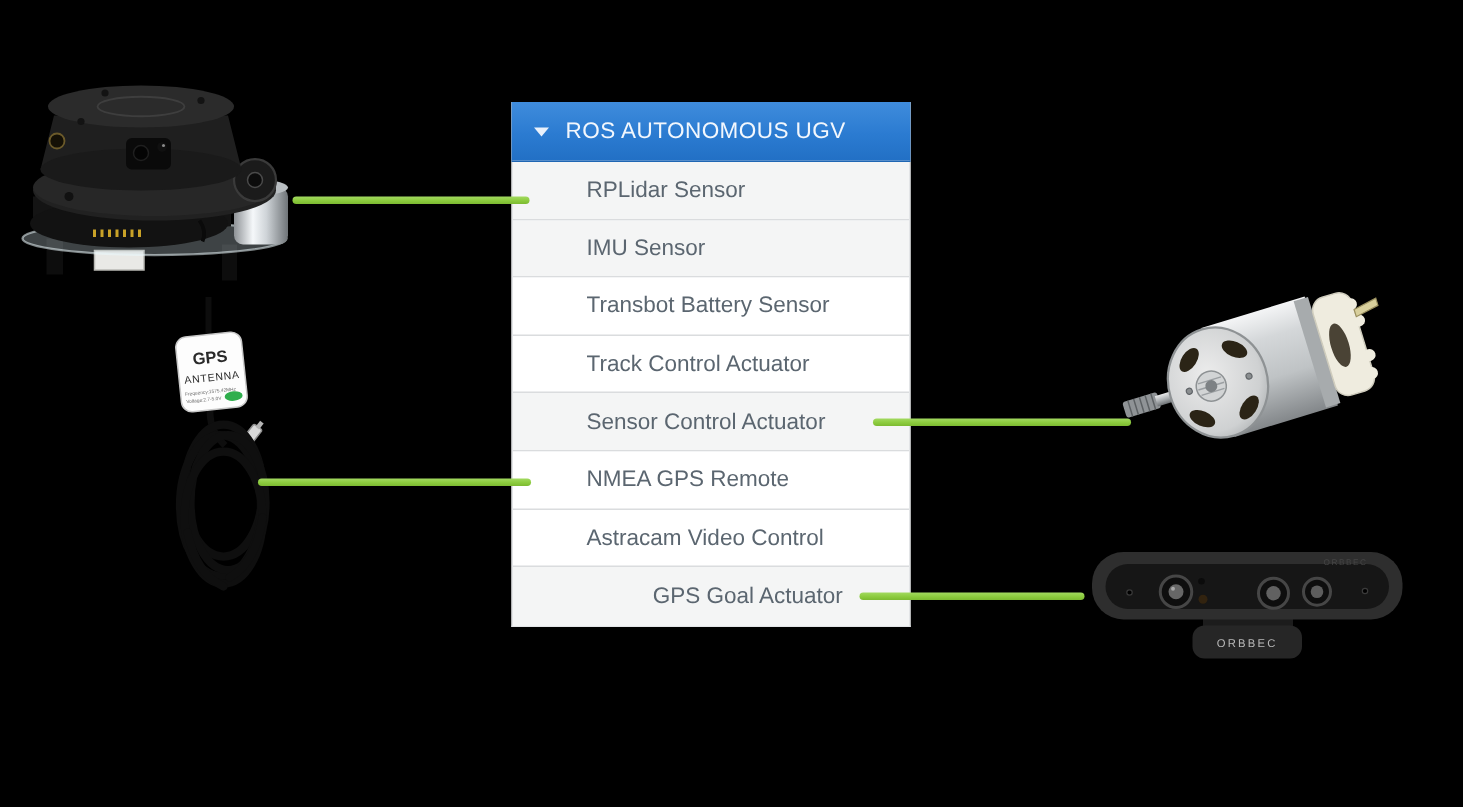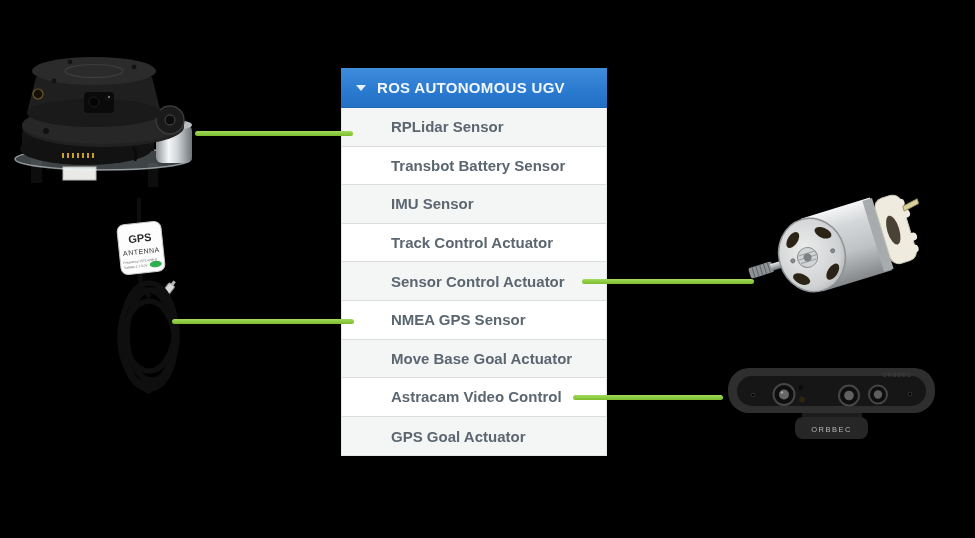--- a/index.html
+++ b/index.html
@@ -10,7 +10,7 @@
   
   .menu-panel{
     position:absolute;left:341px;top:68px;width:266px;z-index:2;
-    box-sizing:border-box;background:#fff;border:1px solid #e3e5e7;border-top:none;font-weight:bold;
+    box-sizing:border-box;background:#fff;border:1px solid #e3e5e7;border-top:none;
   }
   .menu-header{
     height:39px;margin:-0px -1px 0 -1px;

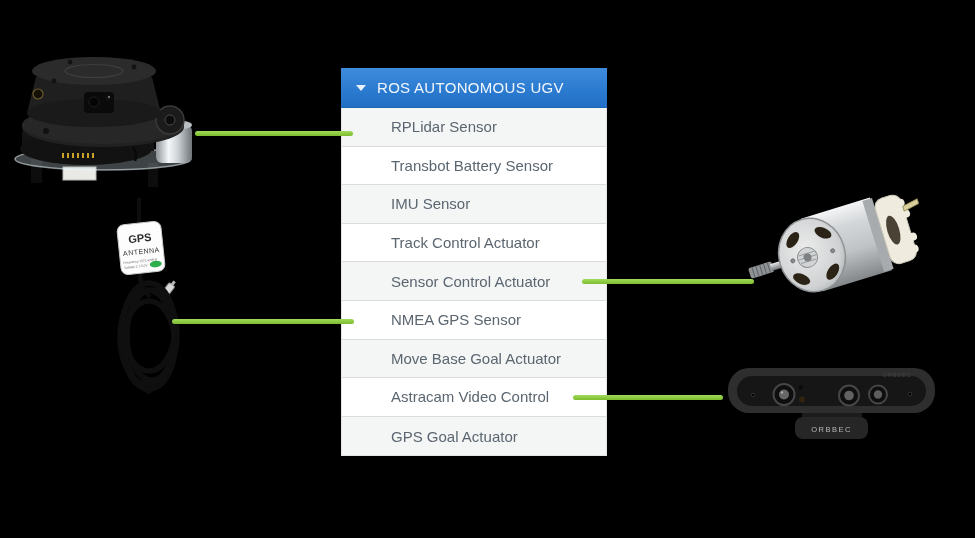--- a/index.html
+++ b/index.html
@@ -250,12 +250,12 @@
     <div class="menu-item alt">
         <span>RPLidar Sensor</span>
       </div>
+    <div class="menu-item alt">
+        <span>IMU Sensor</span>
+      </div>
     <div class="menu-item">
         <span>Transbot Battery Sensor</span>
       </div>
-    <div class="menu-item alt">
-        <span>IMU Sensor</span>
-      </div>
     <div class="menu-item">
         <span>Track Control Actuator</span>
       </div>

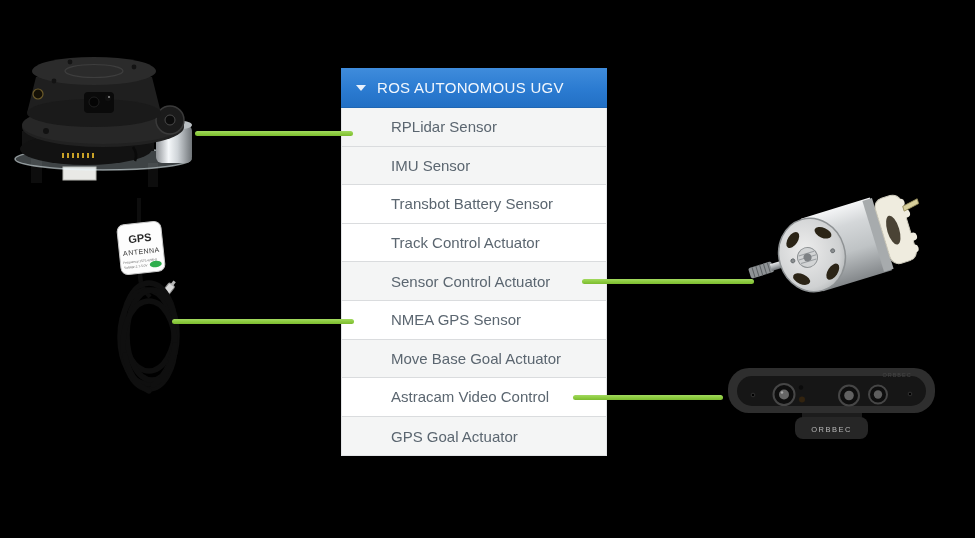--- a/index.html
+++ b/index.html
@@ -263,7 +263,7 @@
         <span>Sensor Control Actuator</span>
       </div>
     <div class="menu-item">
-        <span>NMEA GPS Sensor</span>
+        <span>NMEA GPS Remote</span>
       </div>
     <div class="menu-item alt">
         <span>Move Base Goal Actuator</span>

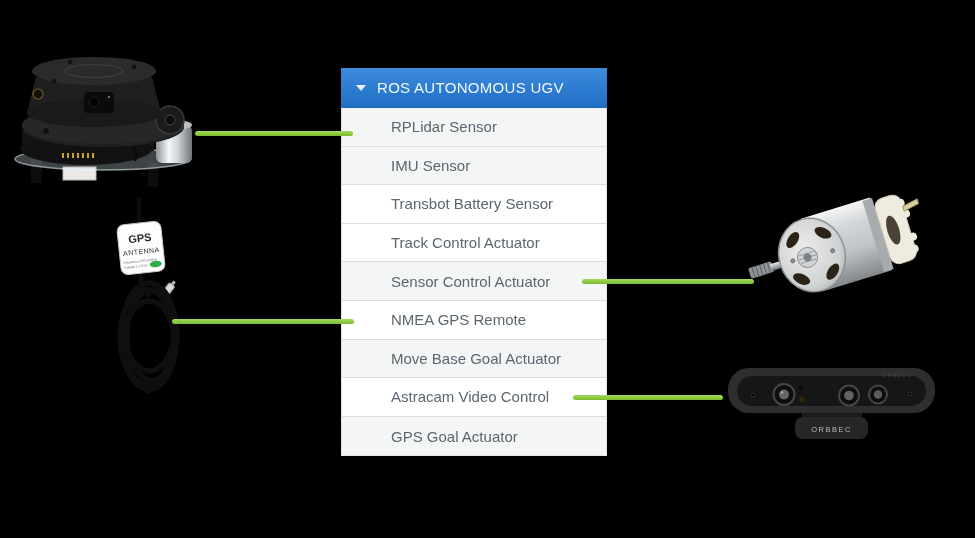--- a/index.html
+++ b/index.html
@@ -265,9 +265,6 @@
     <div class="menu-item">
         <span>NMEA GPS Remote</span>
       </div>
-    <div class="menu-item alt">
-        <span>Move Base Goal Actuator</span>
-      </div>
     <div class="menu-item">
         <span>Astracam Video Control</span>
       </div>

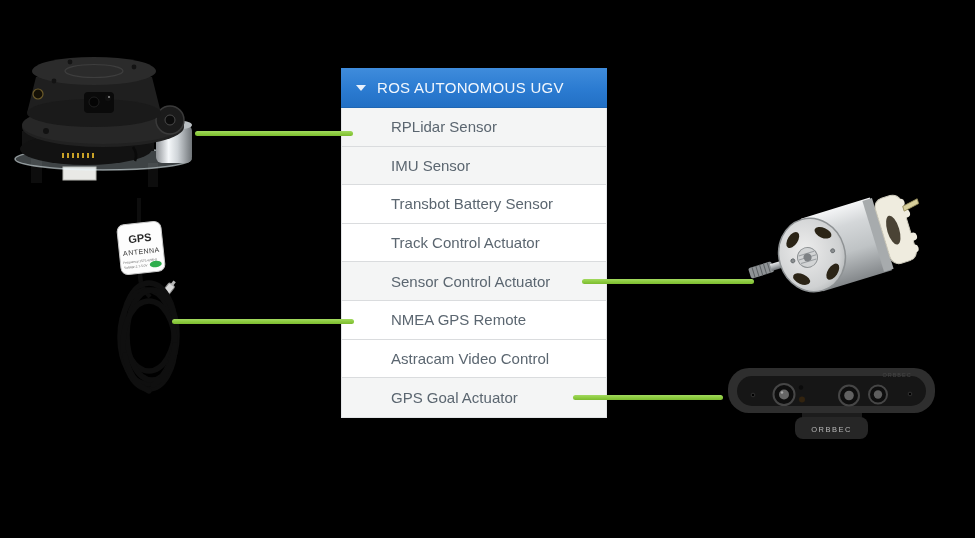--- a/index.html
+++ b/index.html
@@ -30,7 +30,7 @@
     border-bottom:1px solid #dadcde;cursor:pointer;
   }
   .menu-item.alt{background:#f4f5f5;}
-  .menu-item:last-child{border-bottom:none;}
+  .menu-item:last-child{border-bottom:none;justify-content:center;}
   
   .connector{
     position:absolute;height:5px;border-radius:2.5px;z-index:3;

